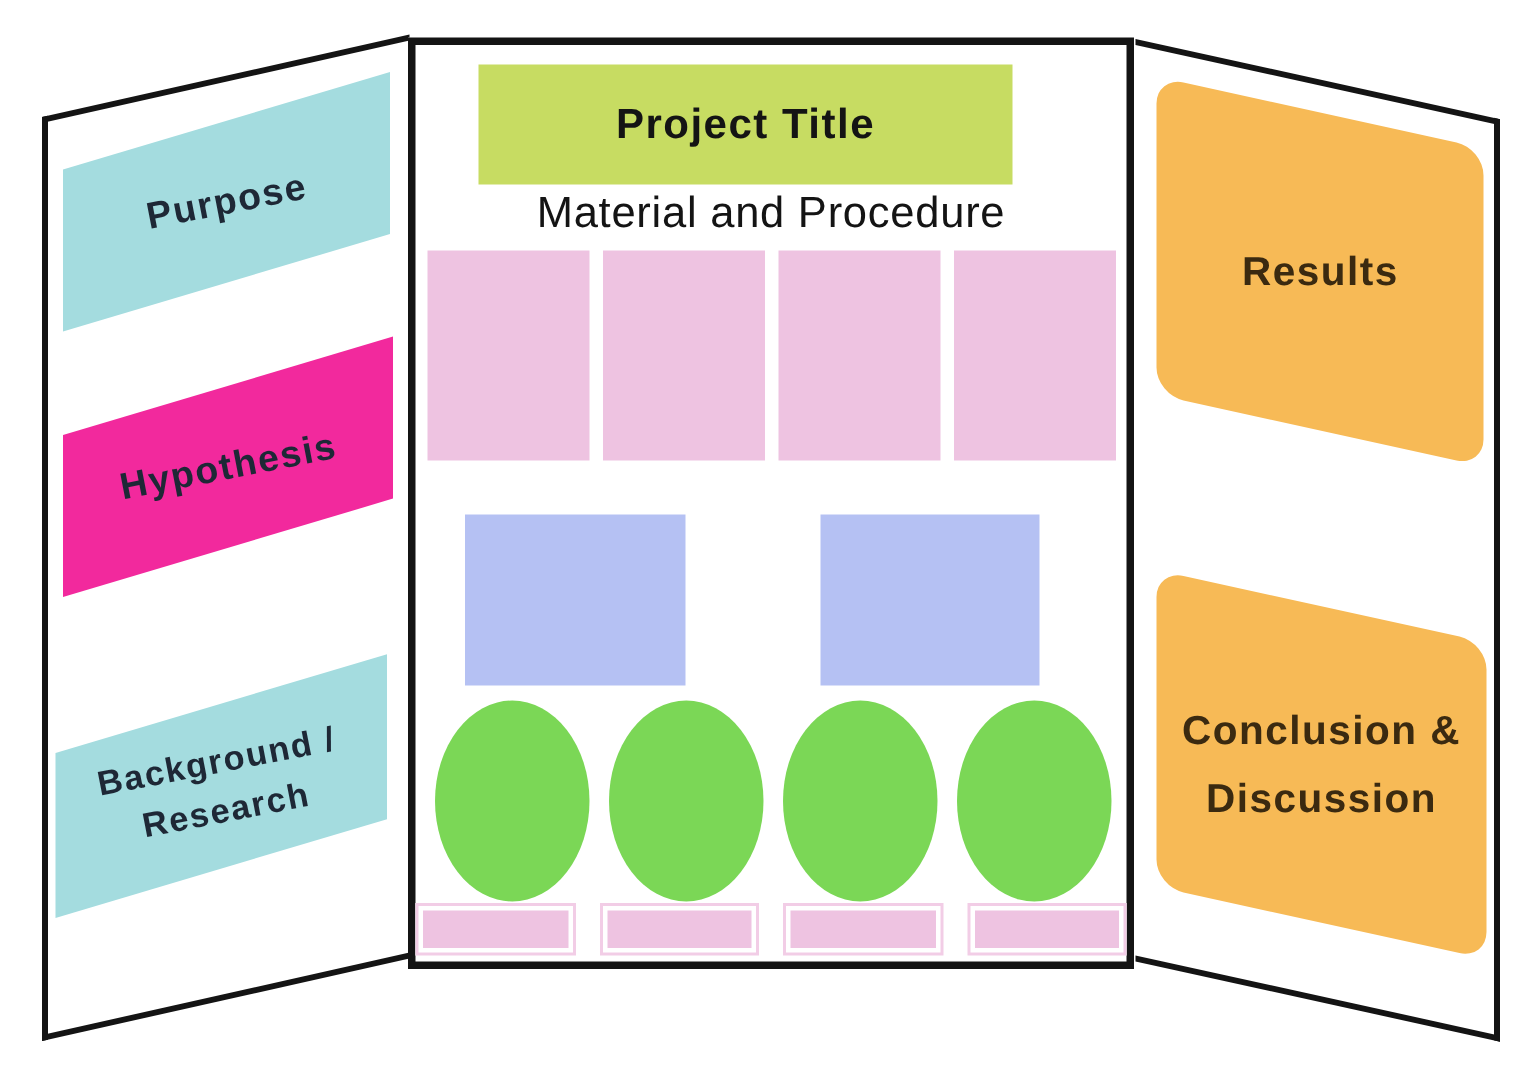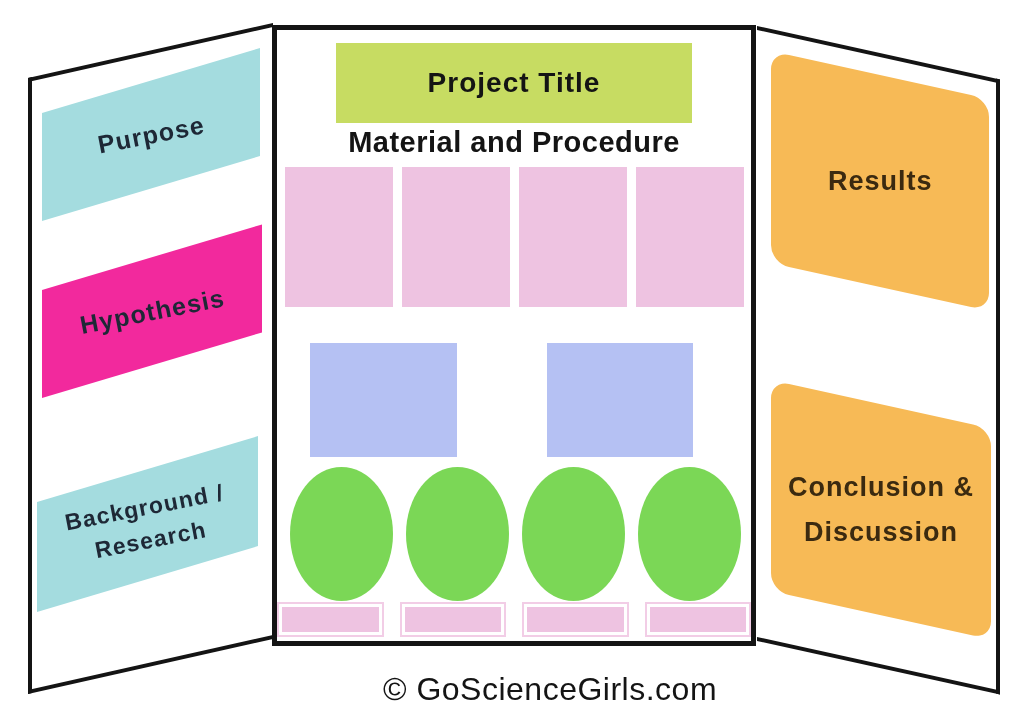--- a/index.html
+++ b/index.html
@@ -59,7 +59,7 @@
   
   #center-panel .inner { position:relative; width:100%; height:100%; }
   #project-title-banner {
-    position:absolute; left:59px; top:13px; width:356px; height:80px;
+    position:absolute; left:42px; top:13px; width:356px; height:80px;
     background:var(--lime); display:flex; align-items:center; justify-content:center;
     color:var(--ink); font-size:28px; font-weight:600; letter-spacing:1px;
   }

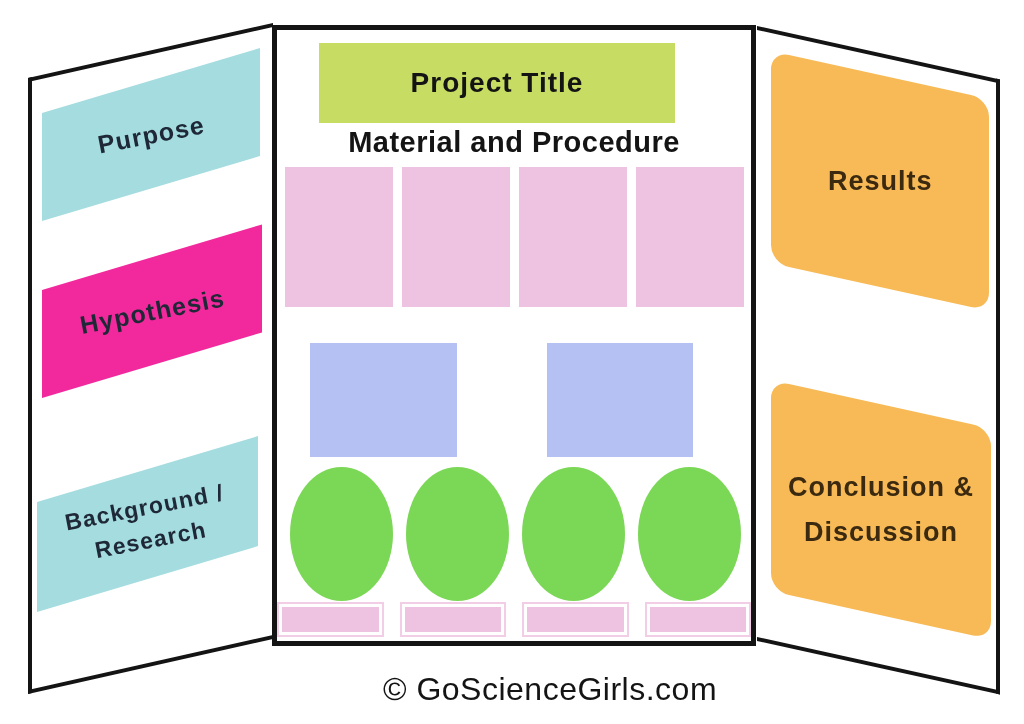--- a/index.html
+++ b/index.html
@@ -65,7 +65,7 @@
   }
   .center-heading {
     position:absolute; left:0; width:100%; text-align:center;
-    color:var(--ink); font-size:29px; font-weight:700; letter-spacing:0.5px;
+    color:var(--ink); font-size:29px; font-weight:400; letter-spacing:0.5px;
   }
   #materials-heading { top:96px; }
   #data-heading { top:281px; }

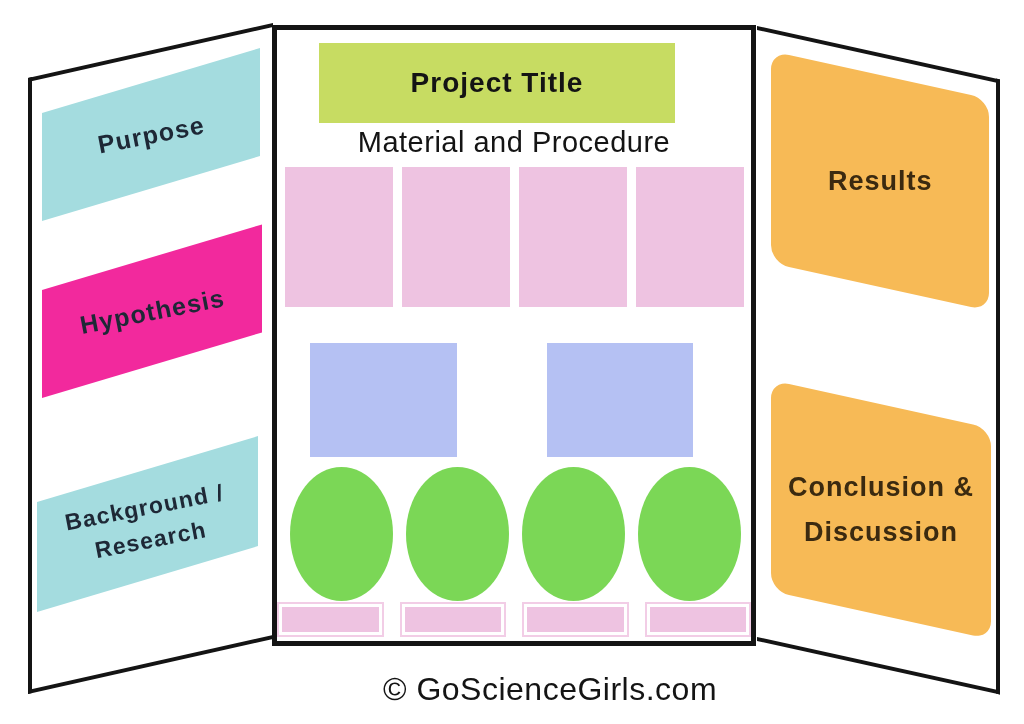--- a/index.html
+++ b/index.html
@@ -170,7 +170,6 @@
 Discussion</span>
   </div>
 
-  <div id="footer-credit">© GoScienceGirls.com</div>
 
 </div>
 

